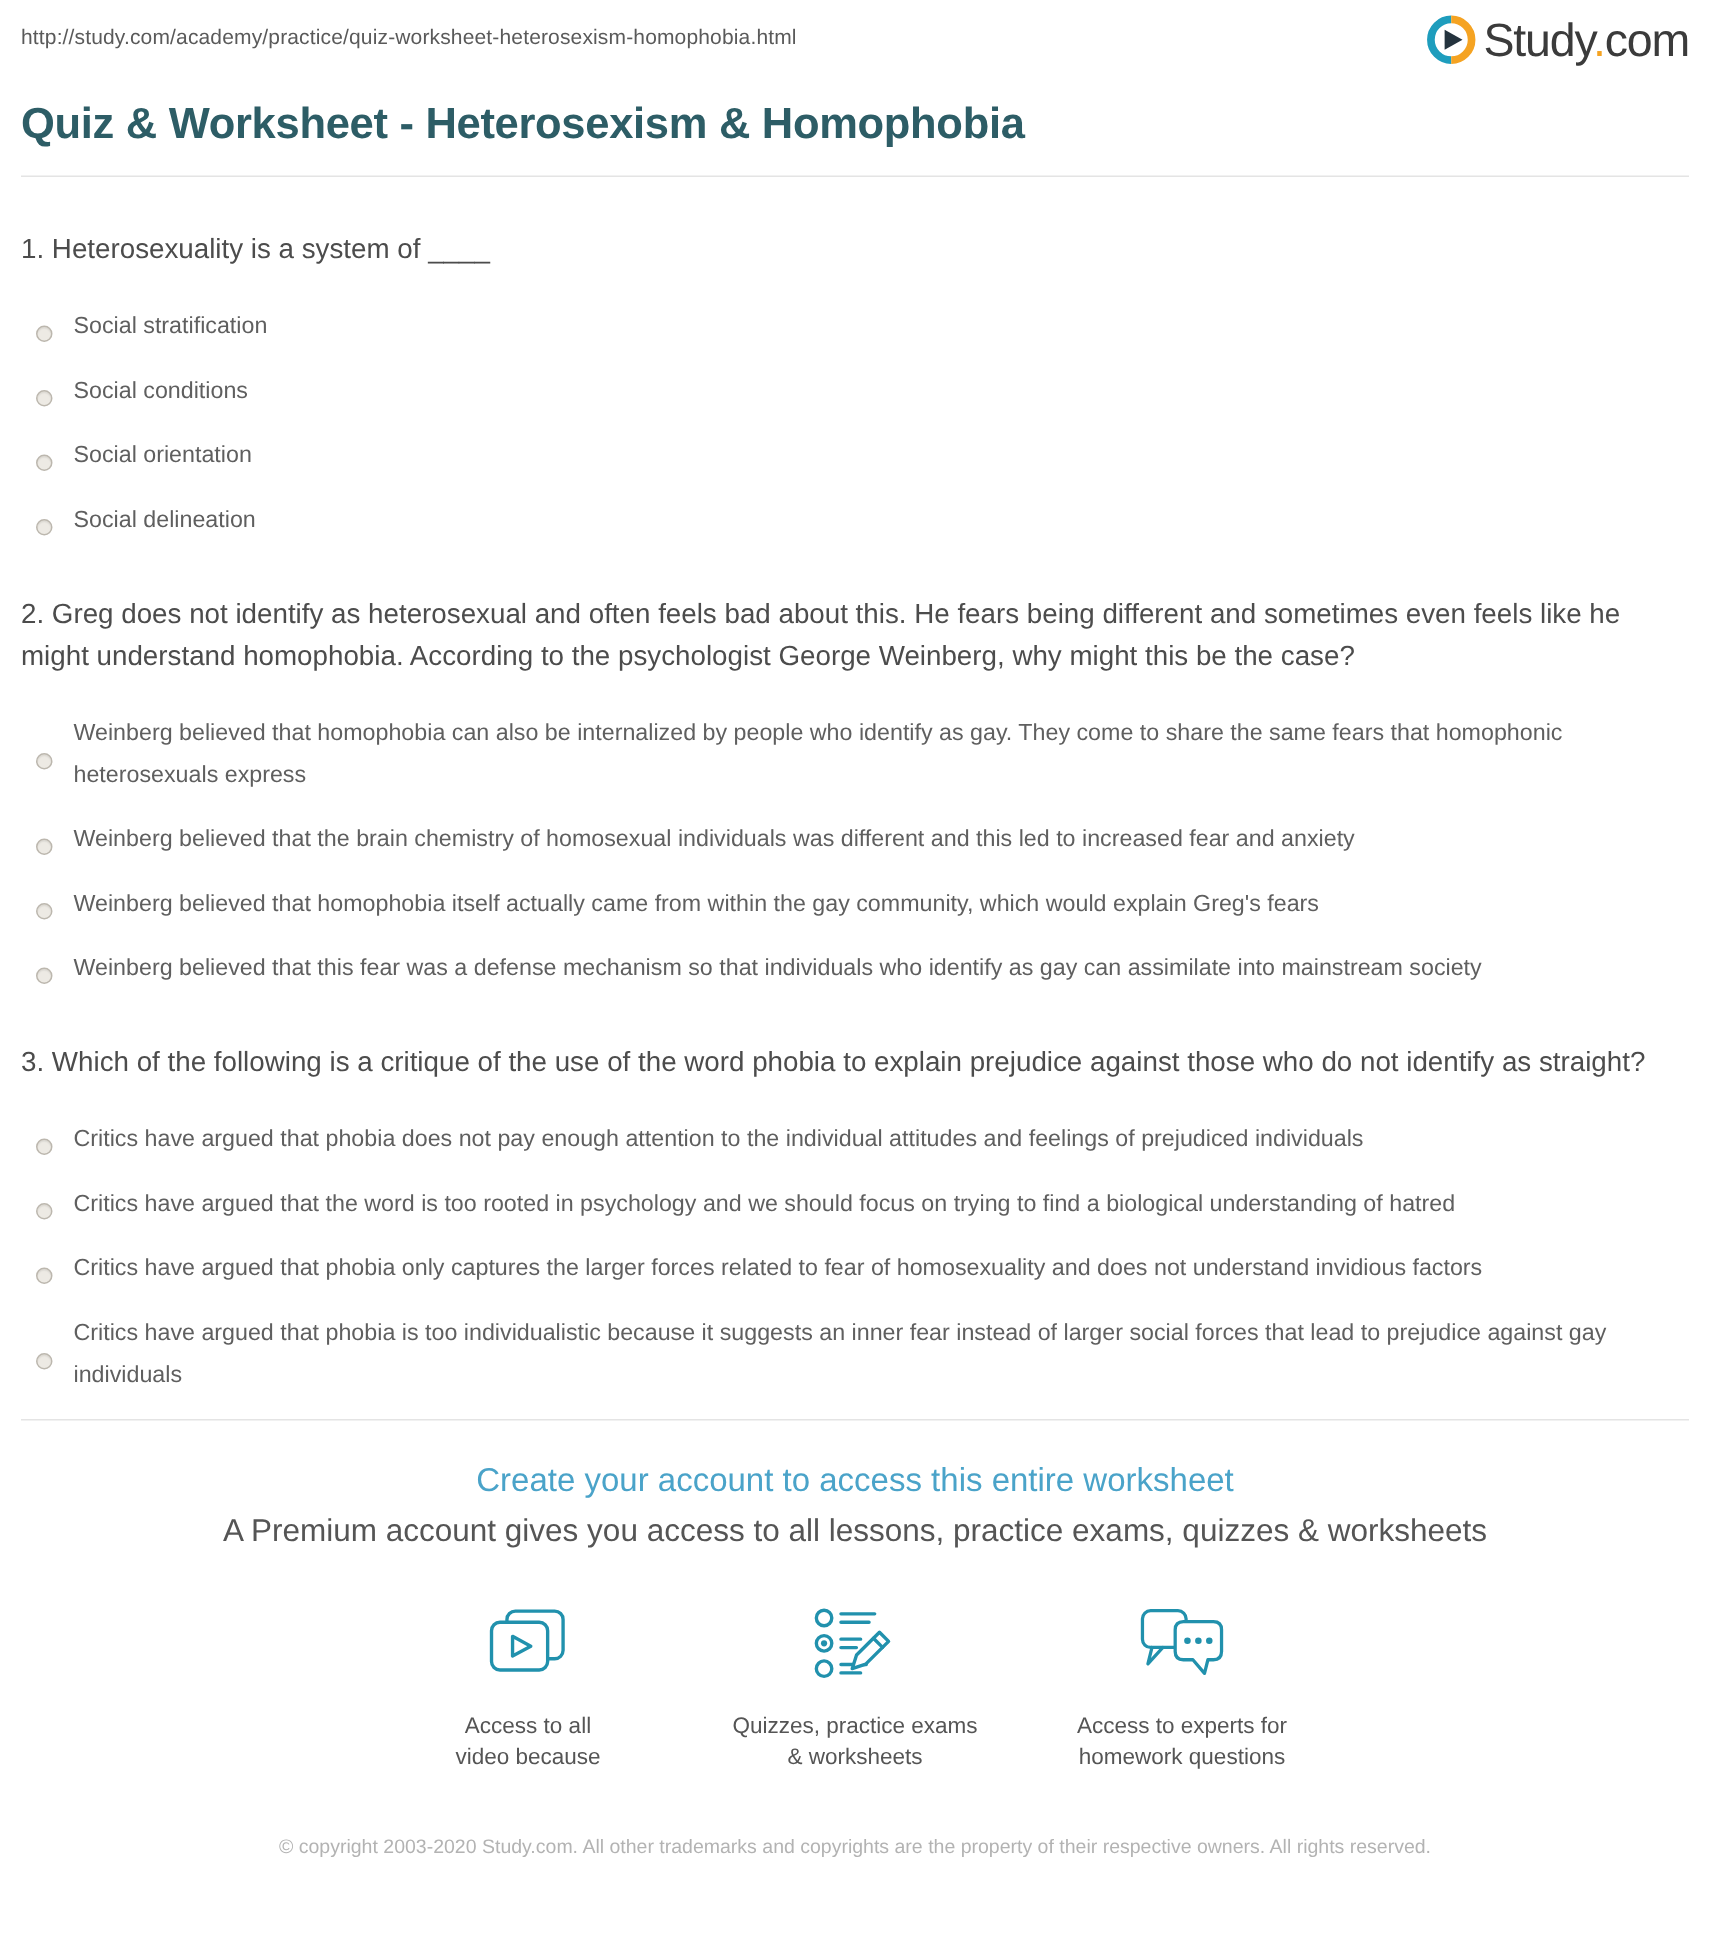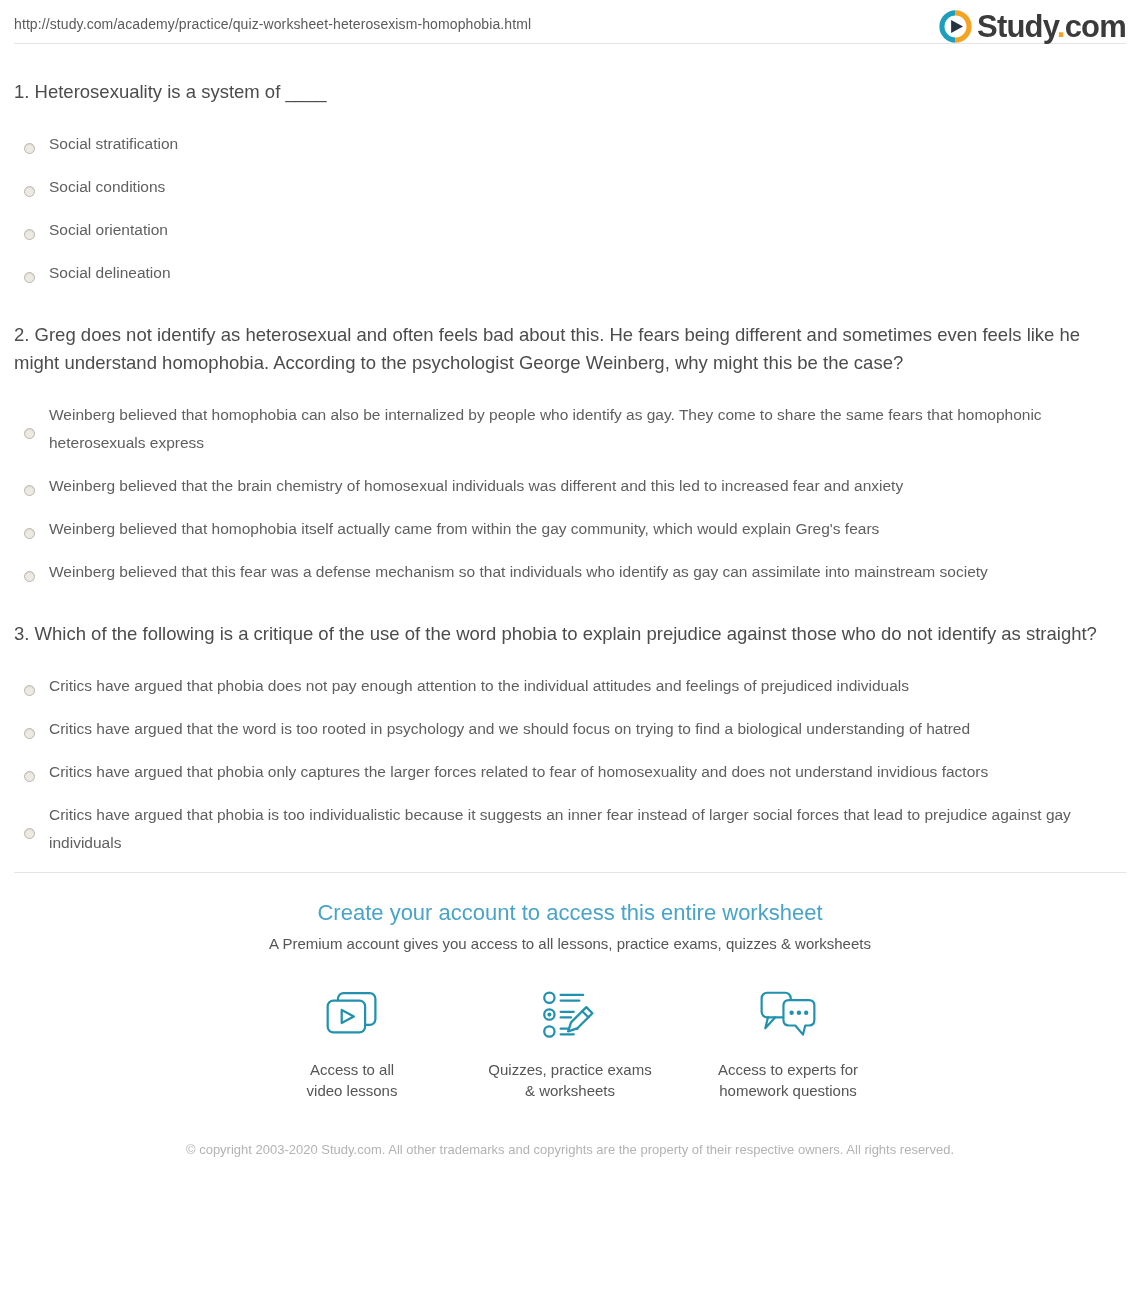--- a/index.html
+++ b/index.html
@@ -20,7 +20,7 @@
   .hdr{display:flex;justify-content:space-between;align-items:flex-start;padding-top:10px;}
   .url{font-size:14px;color:#5a5a5a;padding-top:6px;letter-spacing:0.1px;}
   .logo{display:flex;align-items:center;gap:5px;cursor:pointer;}
-  .logo-text{font-size:31px;font-weight:bold;color:#3b3b3b;letter-spacing:-0.8px;line-height:33px;}
+  .logo-text{font-size:31px;font-weight:normal;color:#3b3b3b;letter-spacing:-0.8px;line-height:33px;}
   .logo-text .dot{color:var(--logo_orange);}
 
   

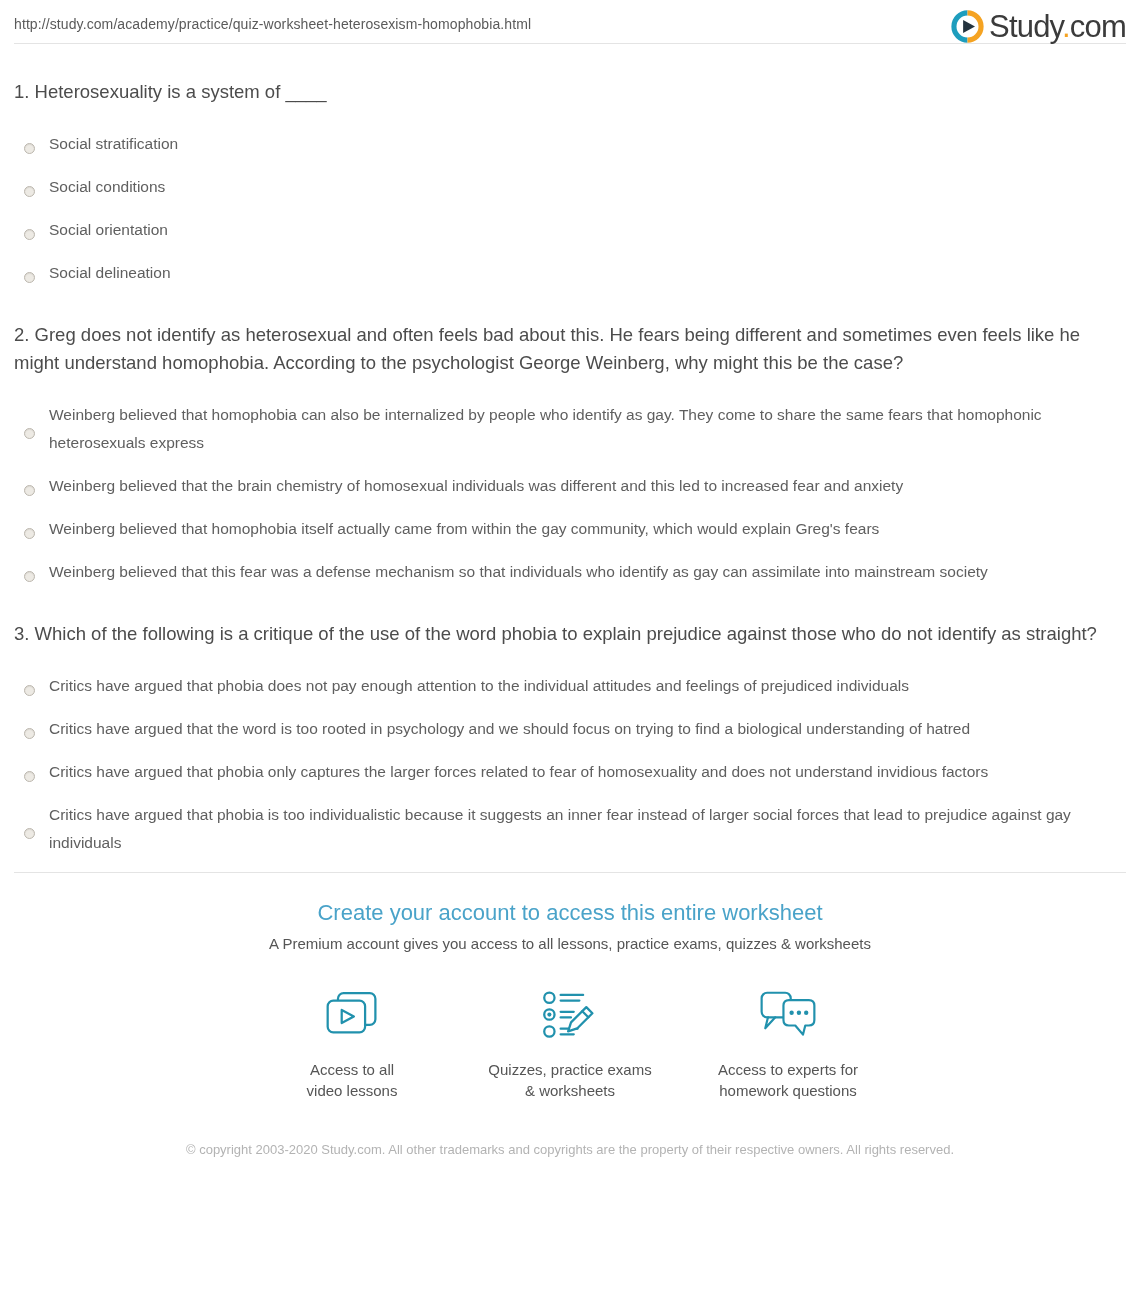--- a/index.html
+++ b/index.html
@@ -70,6 +70,7 @@
     </div>
   </header>
 
+  <h1 class="title">Quiz &amp; Worksheet - Heterosexism &amp; Homophobia</h1>
   <hr class="divider">
 
   <main id="questions">

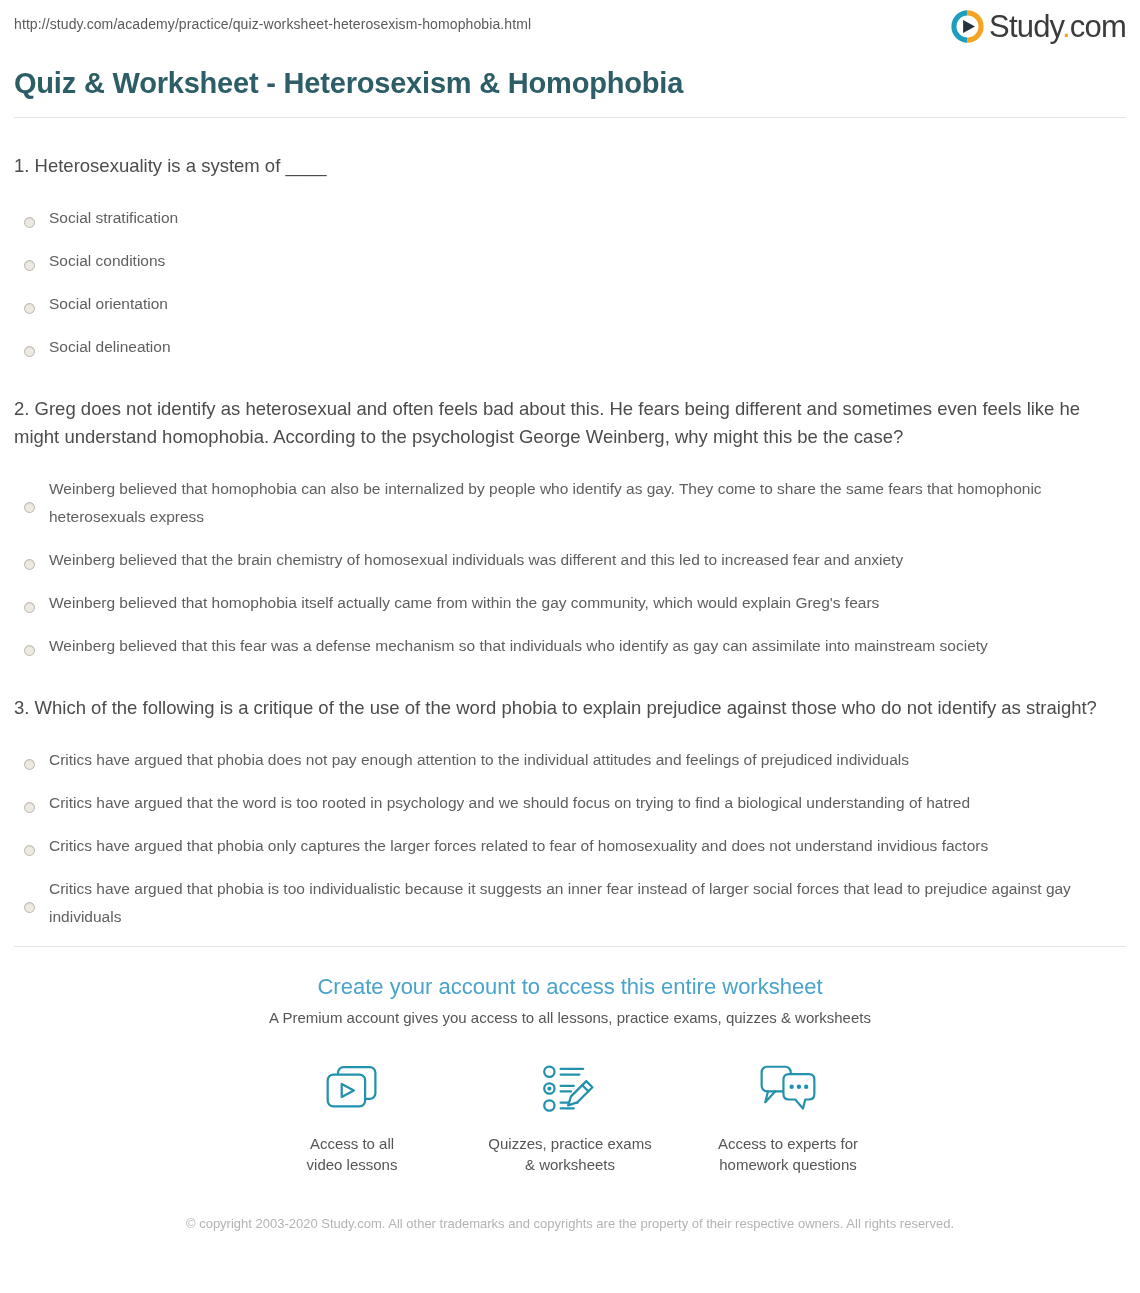--- a/index.html
+++ b/index.html
@@ -40,7 +40,7 @@
   
   .cta{text-align:center;}
   .cta-title{font-size:22px;font-weight:normal;color:var(--cta_blue);margin:27px 0 9px;}
-  .cta-sub{font-size:15px;color:#555;margin:0 0 30px;}
+  .cta-sub{font-size:21px;color:#555;margin:0 0 30px;}
   .features{display:flex;justify-content:center;}
   .feature{width:218px;text-align:center;}
   .feature-icon{height:66px;display:flex;align-items:center;justify-content:center;}

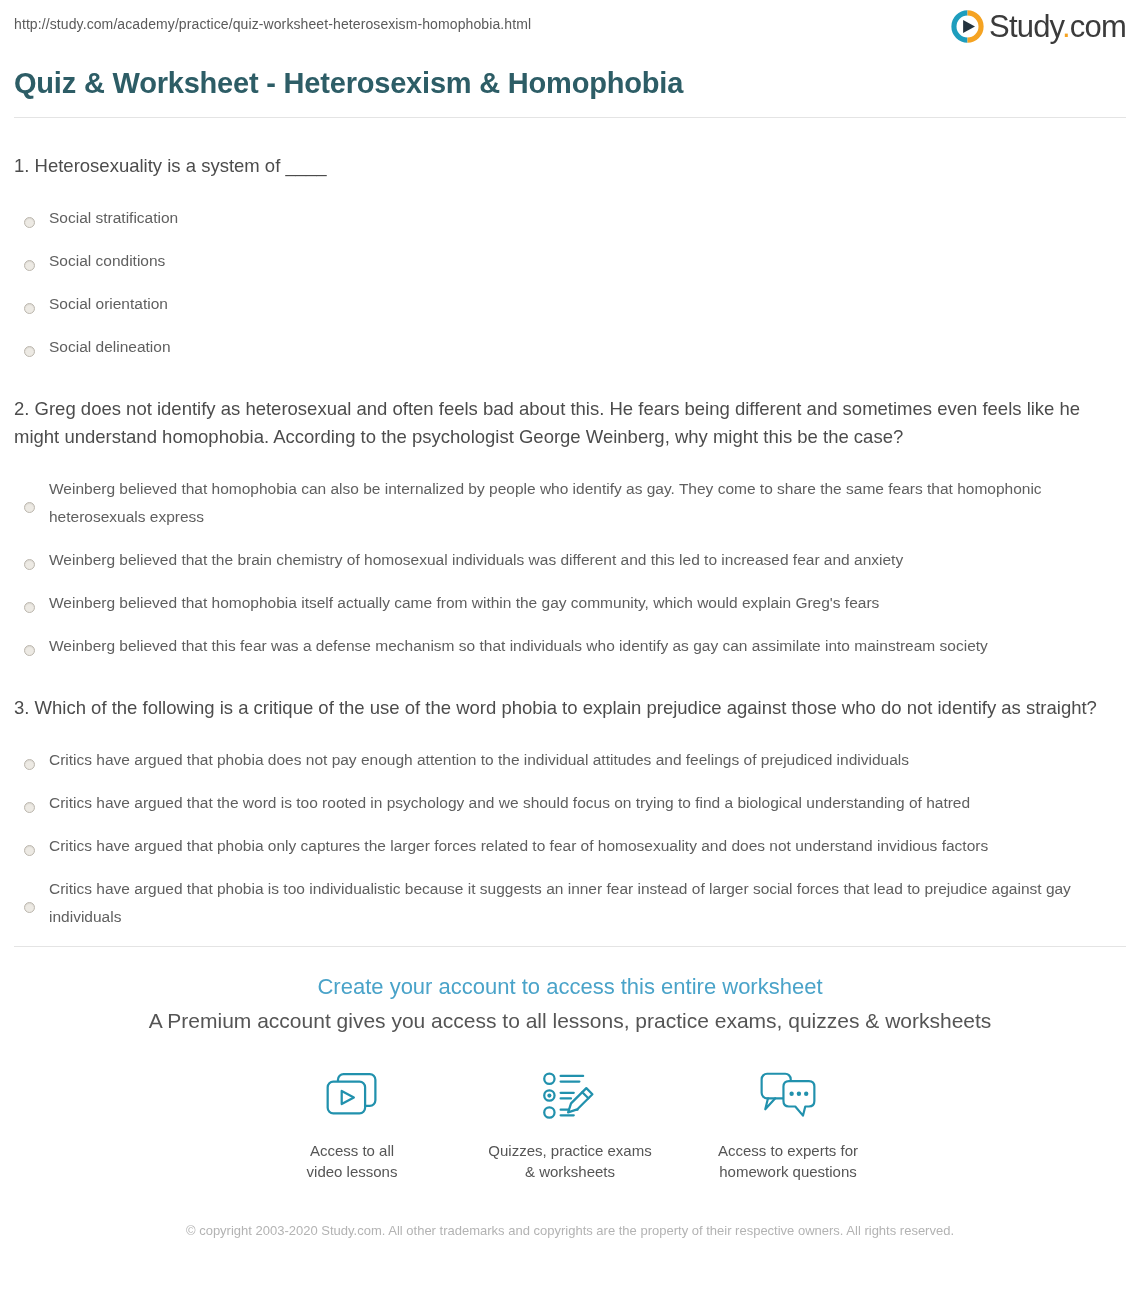--- a/index.html
+++ b/index.html
@@ -166,7 +166,7 @@
 </div>
     <div class="feature-label">
             <div>Access to all</div>
-            <div>video lessons</div>
+            <div>video because</div>
           </div>
   </div>
 

